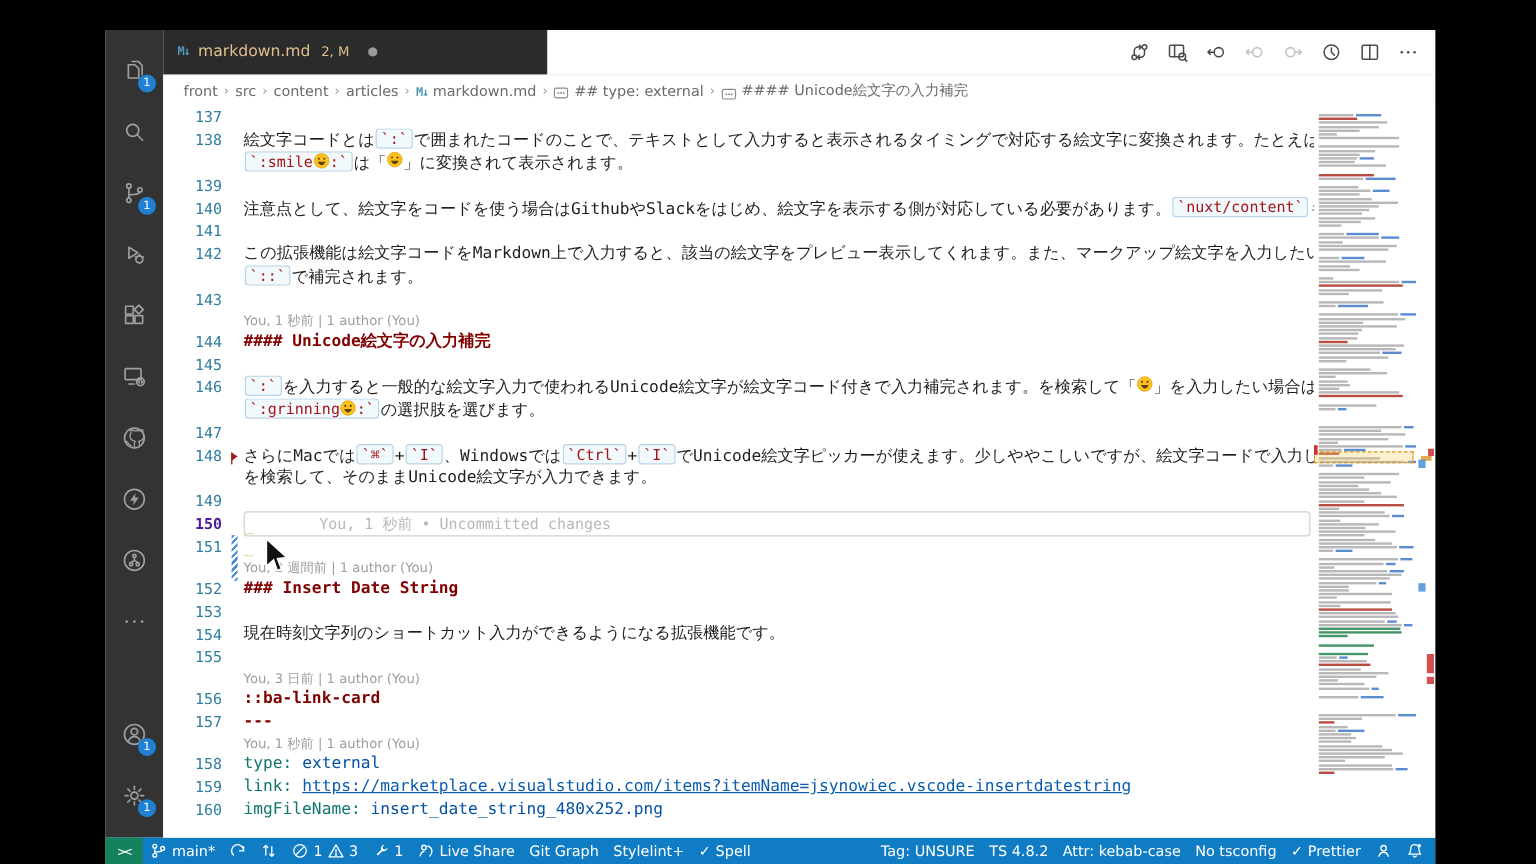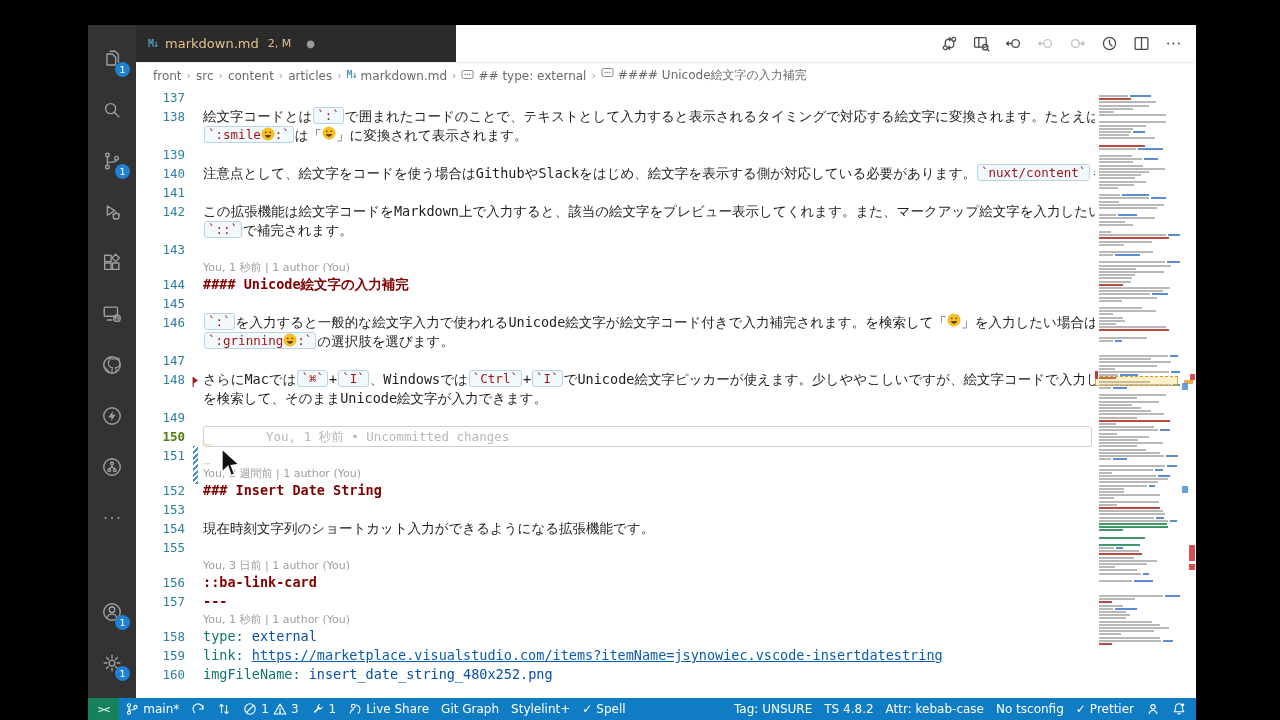--- a/index.html
+++ b/index.html
@@ -39,7 +39,7 @@
   .breadcrumbs { height:25px; display:flex; align-items:center; gap:5px; padding-left:17px;
     font-size:12px; color:#6a6a6a; background:#fff; flex:none; white-space:nowrap; overflow:hidden; }
   .bc-sep { color:#9a9a9a; font-size:11px; }
-  .bc-item { display:flex; align-items:flex-start; gap:4px; cursor:pointer; }
+  .bc-item { display:flex; align-items:flex-end; gap:4px; cursor:pointer; }
 
   
   .editor { position:relative; flex:1; background:#fff; overflow:hidden; }

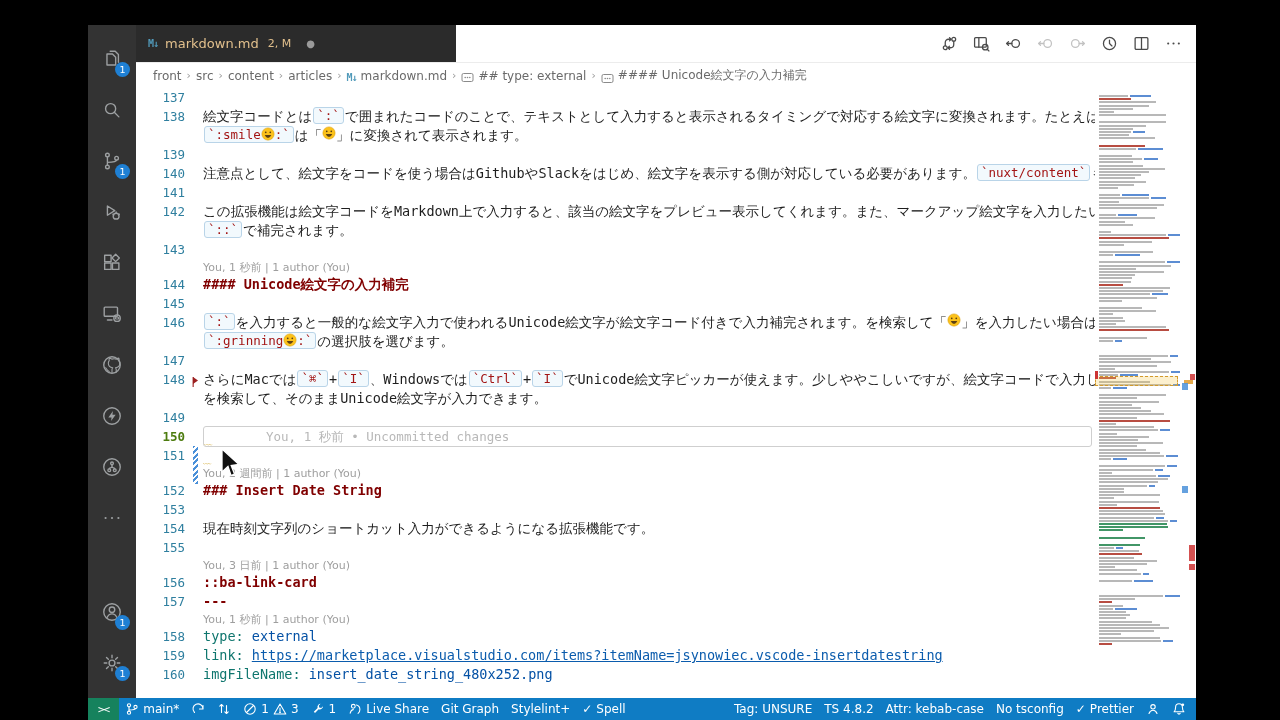--- a/index.html
+++ b/index.html
@@ -48,7 +48,7 @@
   .gutter { width:67px; flex:none; position:relative; height:19px; }
   .lnum { position:absolute; right:18px; top:0; line-height:19px; font-size:12.5px;
     color:#2f7f9f; font-family:"DejaVu Sans Mono",monospace;margin-left:24px; }
-  .lnum.cur { color:#4d7c0f; font-weight:bold;text-align:right; }
+  .lnum.cur { color:#4c1d95; font-weight:bold;text-align:right; }
   .flagmark { position:absolute; right:4px; top:3px; }
   .rowtext { flex:1; height:19px; line-height:19px; white-space:pre; overflow:hidden;
     font-size:13.5px; color:#1e1e1e; position:relative;

